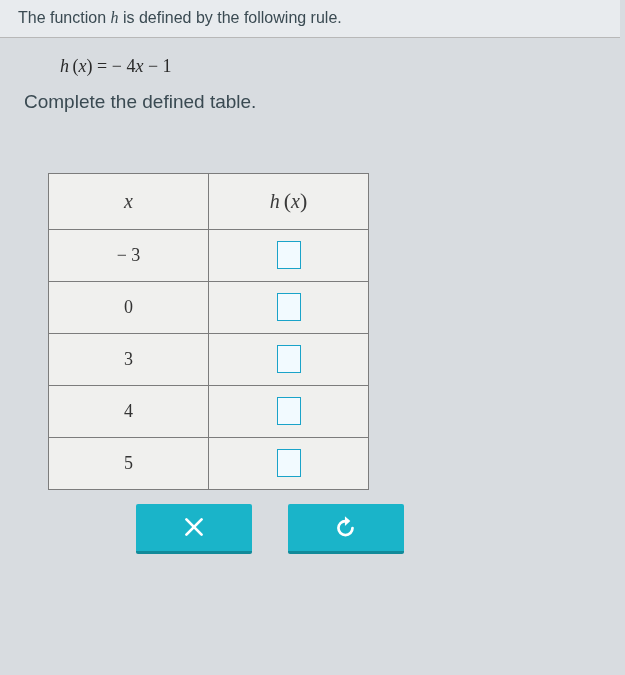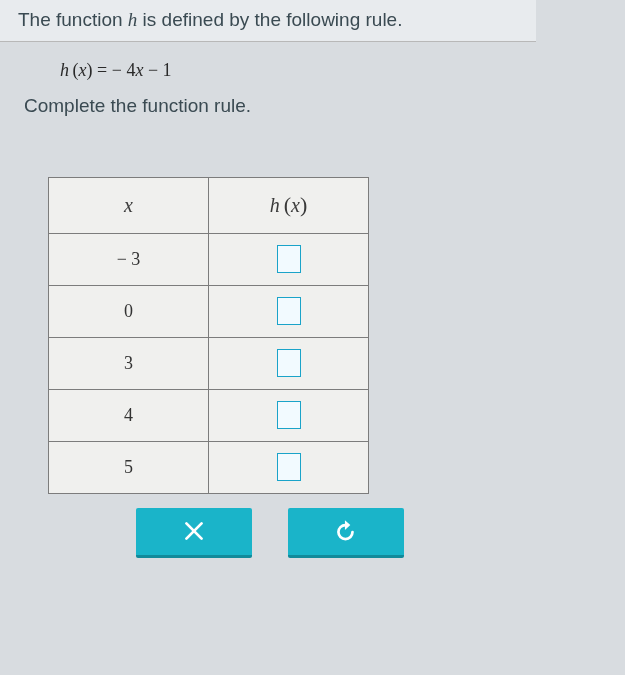--- a/index.html
+++ b/index.html
@@ -19,9 +19,9 @@
       border-bottom: 1px solid #b8b8b8;
       padding: 8px 18px;
       color: #3a4a52;
-      font-size: 19px;
+      font-size: 16px;
       line-height: 1.3;
-      width: 536px;
+      width: 620px;
     }
     .func-var {
       font-style: italic;

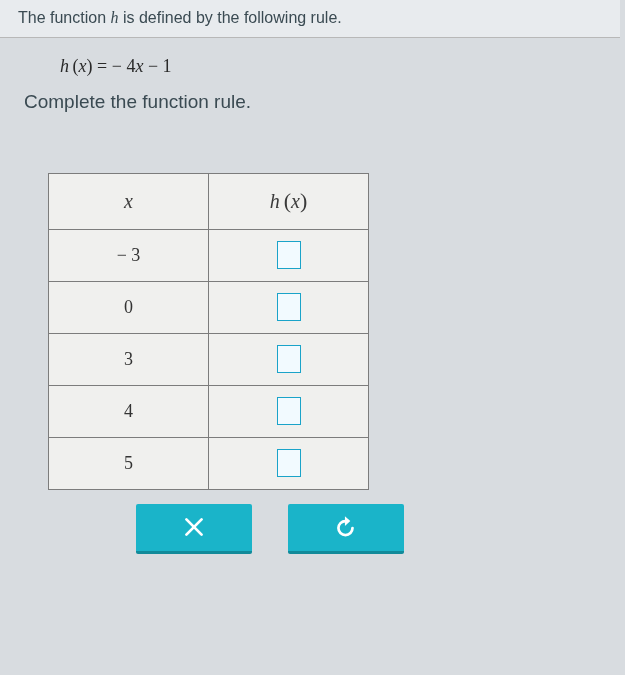--- a/index.html
+++ b/index.html
@@ -115,7 +115,7 @@
   <span>h</span> <span class="paren">(</span><span>x</span><span class="paren">)</span><span class="num"> = − 4</span><span>x</span><span class="num"> − 1</span>
 </div>
 
-<div class="instruction">Complete the function rule.</div>
+<div class="instruction">Complete the defined table.</div>
 
 <div class="table-wrap">
   <table class="func-table">

